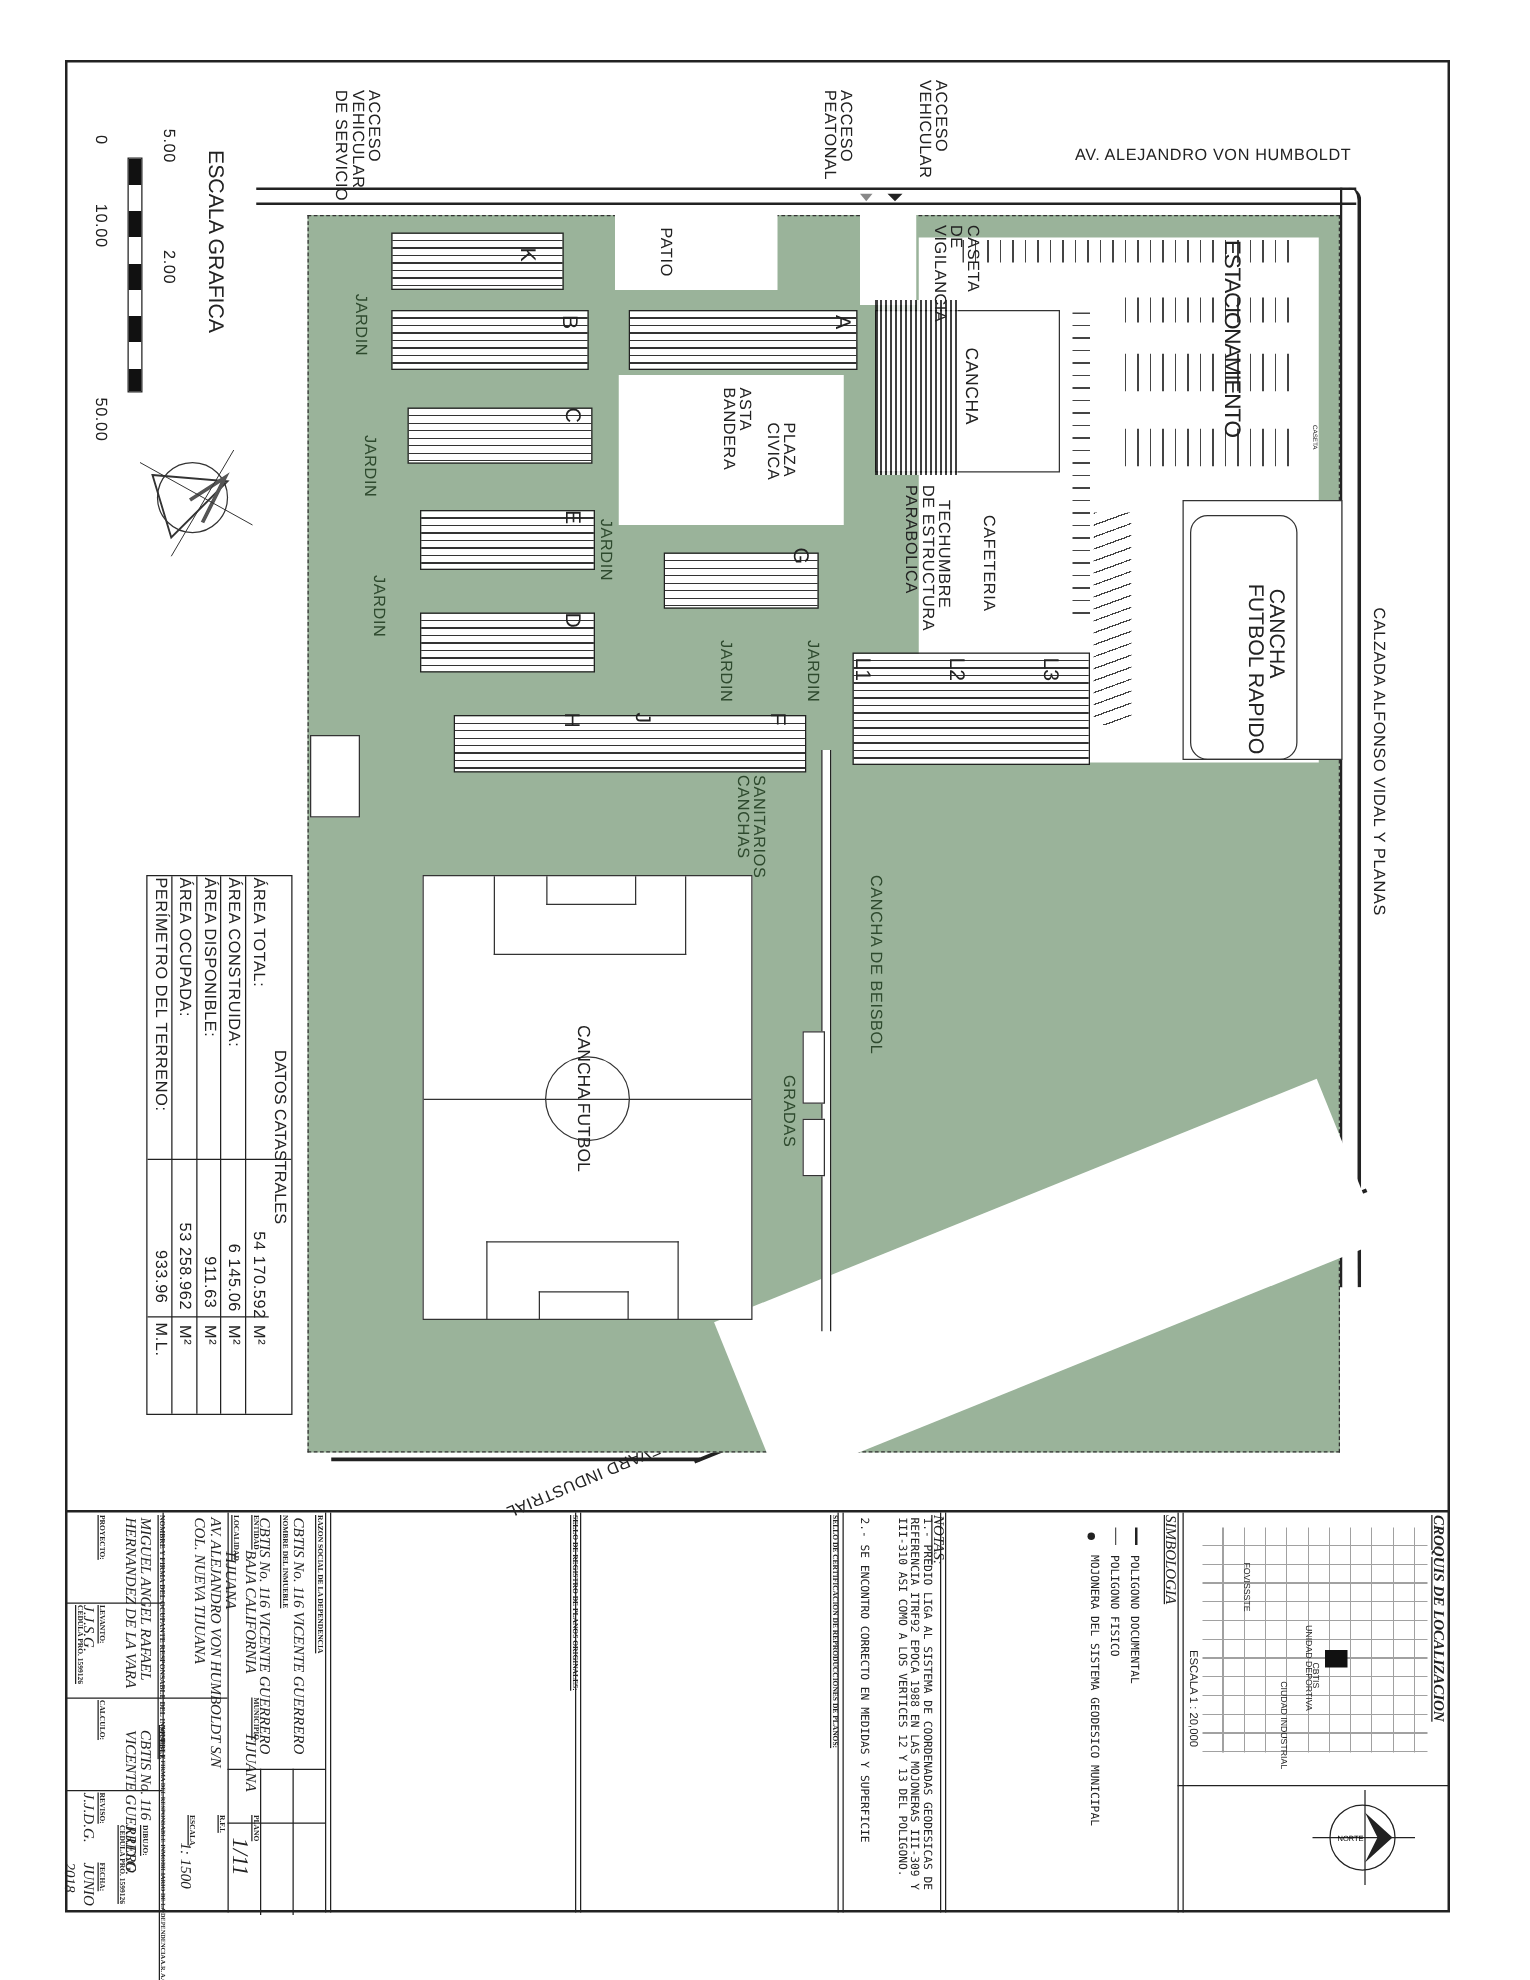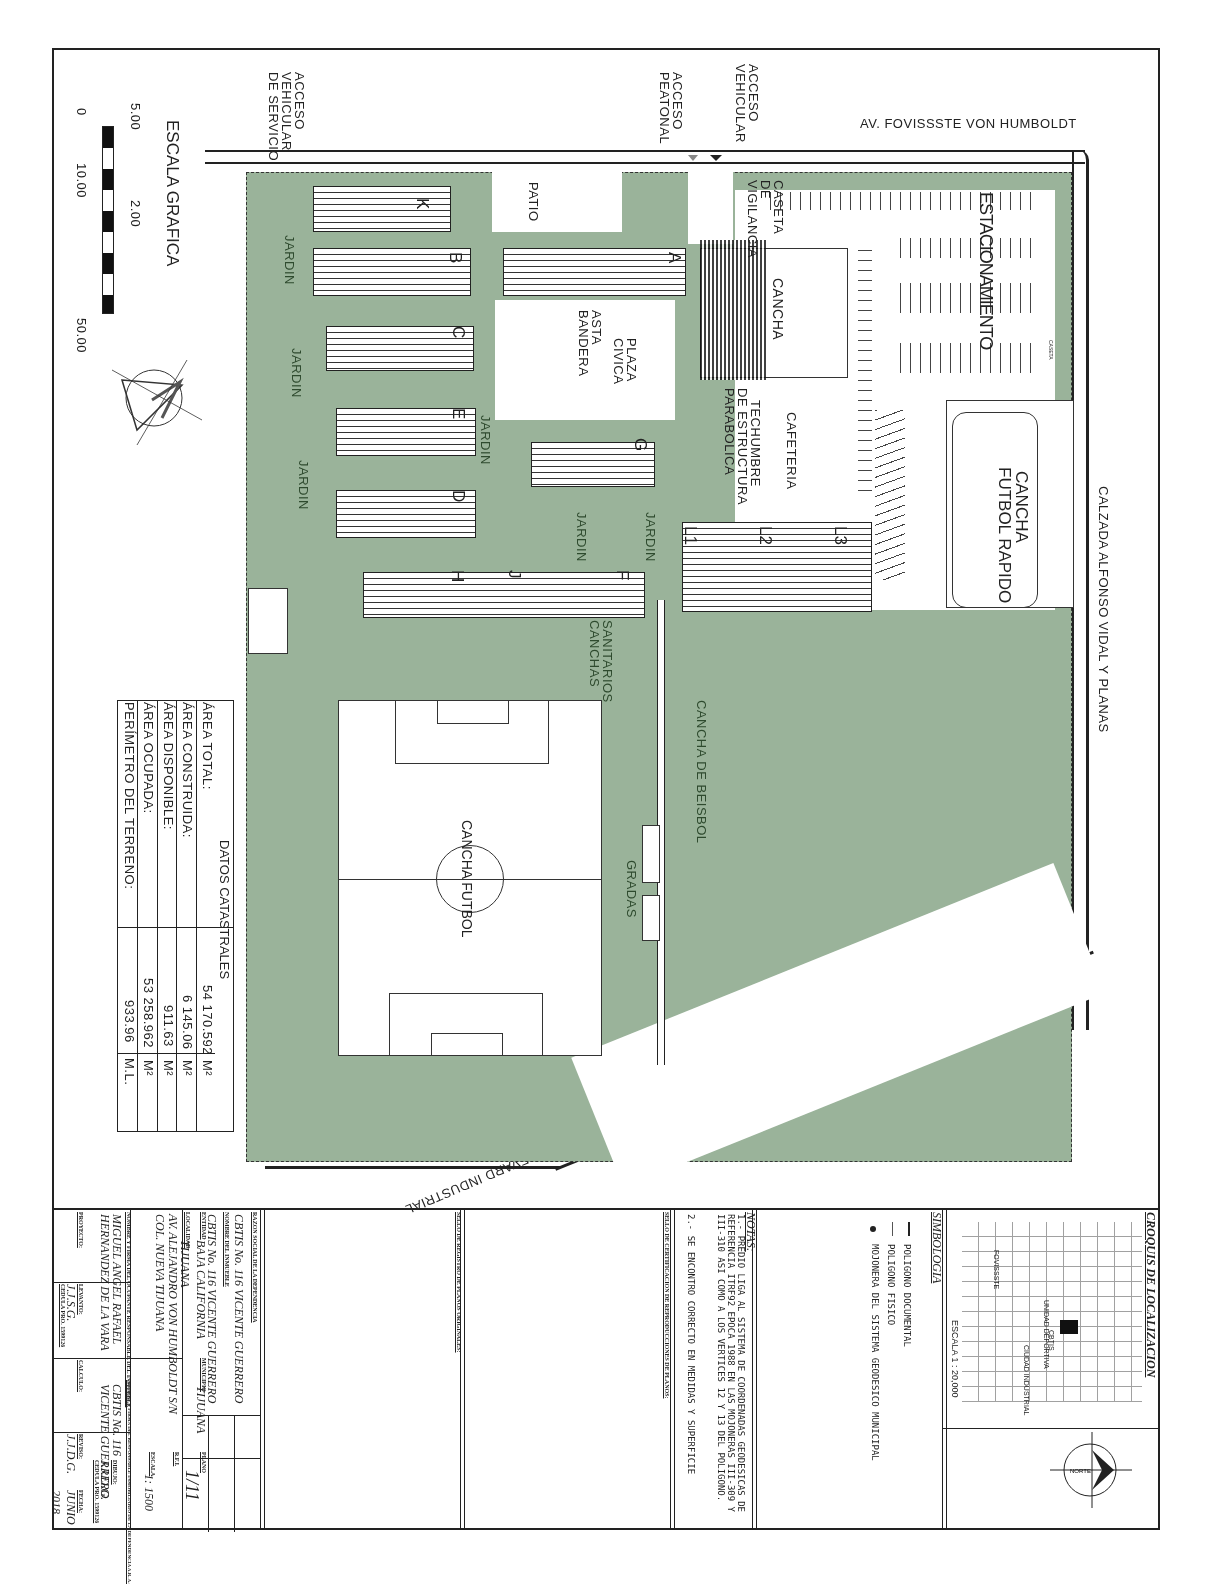--- a/index.html
+++ b/index.html
@@ -26,7 +26,7 @@
 <div class="abs" style="left:265px;top:1166px;width:295px;height:3px;background:#222;"></div>
 <div class="abs" style="left:555px;top:1168px;width:580px;height:3px;background:#222;transform-origin:0 0;transform:rotate(-22deg);"></div>
 
-<div class="abs lbl" style="left:860px;top:117px;font-size:13px;">AV. FOVISSSTE VON HUMBOLDT</div>
+<div class="abs lbl" style="left:860px;top:117px;font-size:13px;">AV. ALEJANDRO VON HUMBOLDT</div>
 <div class="rot lbl" style="left:1110px;top:486px;font-size:13px;">CALZADA ALFONSO VIDAL Y PLANAS</div>
 <div class="abs lbl" style="left:565px;top:1150px;font-size:13px;transform:rotate(157deg);transform-origin:left top;">BOULEVARD INDUSTRIAL</div>
 

